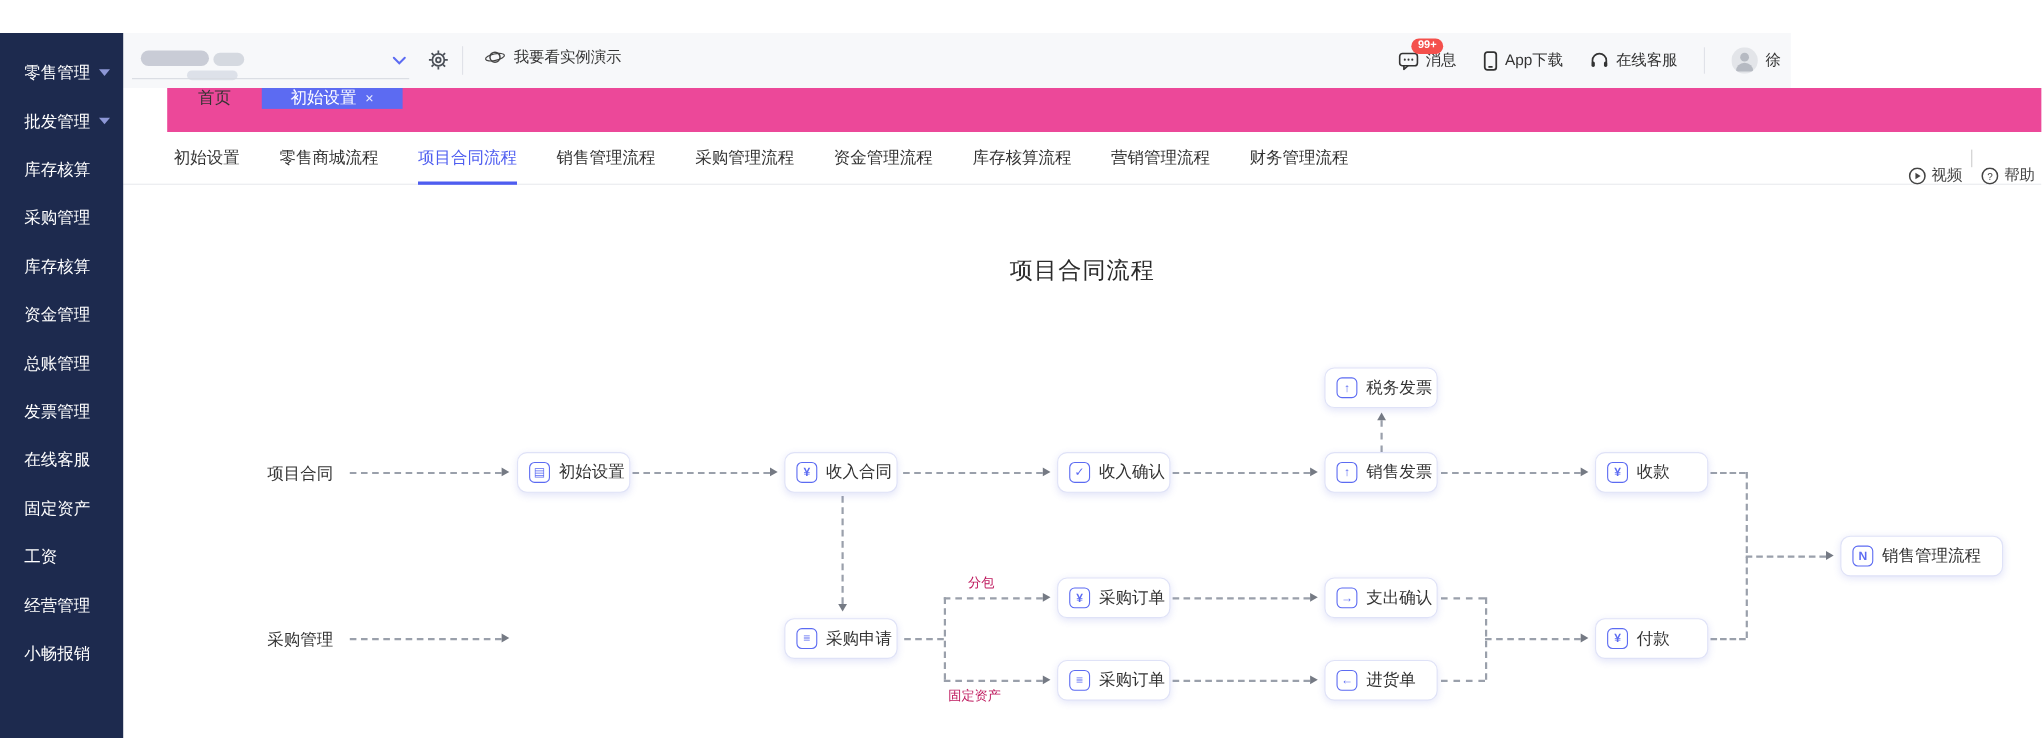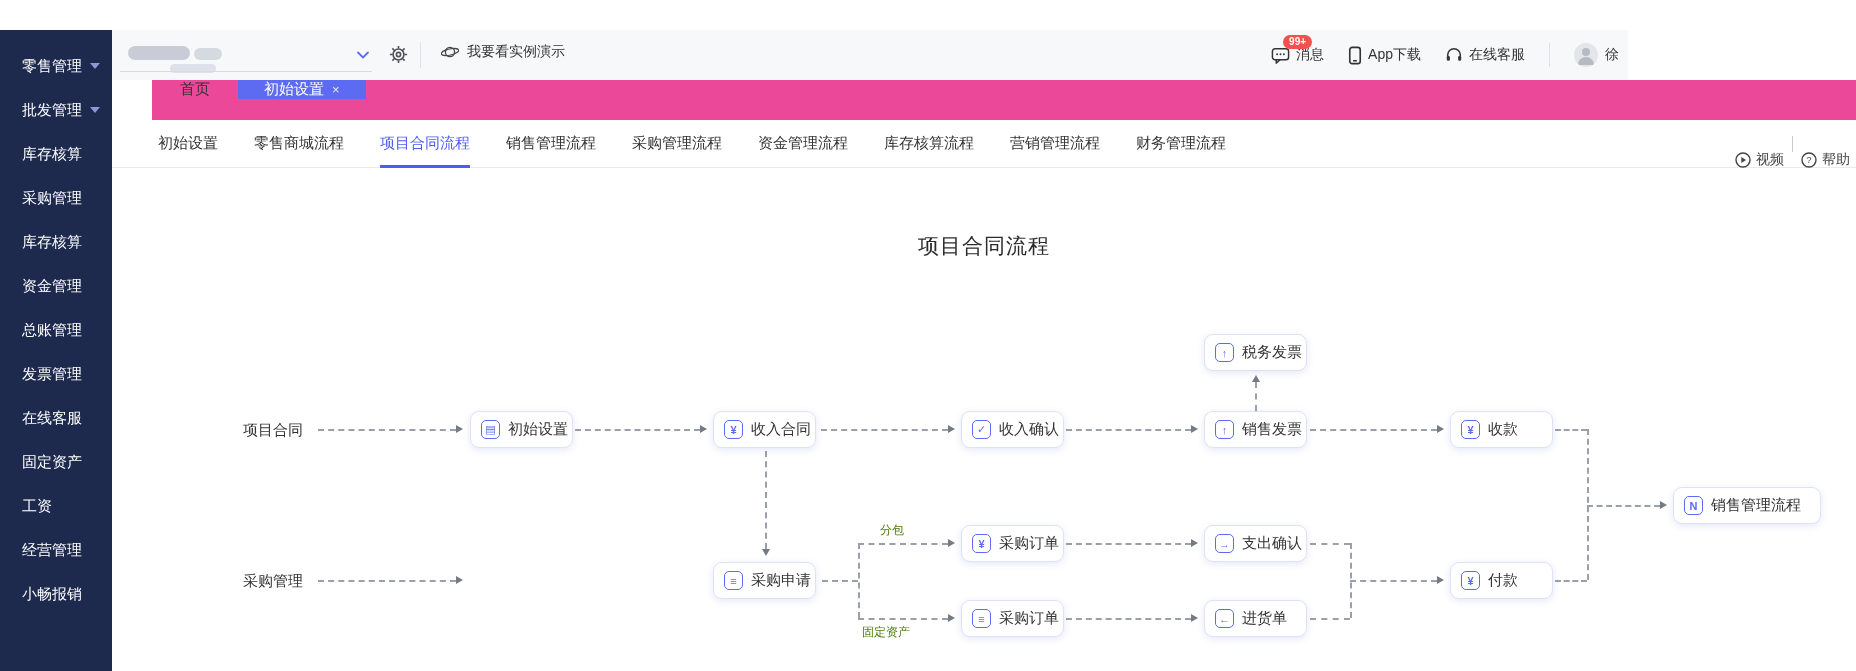--- a/index.html
+++ b/index.html
@@ -61,7 +61,7 @@
   .ar{position:absolute;width:0;height:0;border-top:4px solid transparent;border-bottom:4px solid transparent;border-left:7px solid #757a84;}
   .au{position:absolute;width:0;height:0;border-left:4px solid transparent;border-right:4px solid transparent;border-bottom:7px solid #757a84;}
   .ad{position:absolute;width:0;height:0;border-left:4px solid transparent;border-right:4px solid transparent;border-top:7px solid #757a84;}
-  .blabel{position:absolute;font-size:12px;color:#4d7c0f;white-space:nowrap;}
+  .blabel{position:absolute;font-size:12px;color:#be185d;white-space:nowrap;}
 </style>
 </head>
 <body>

